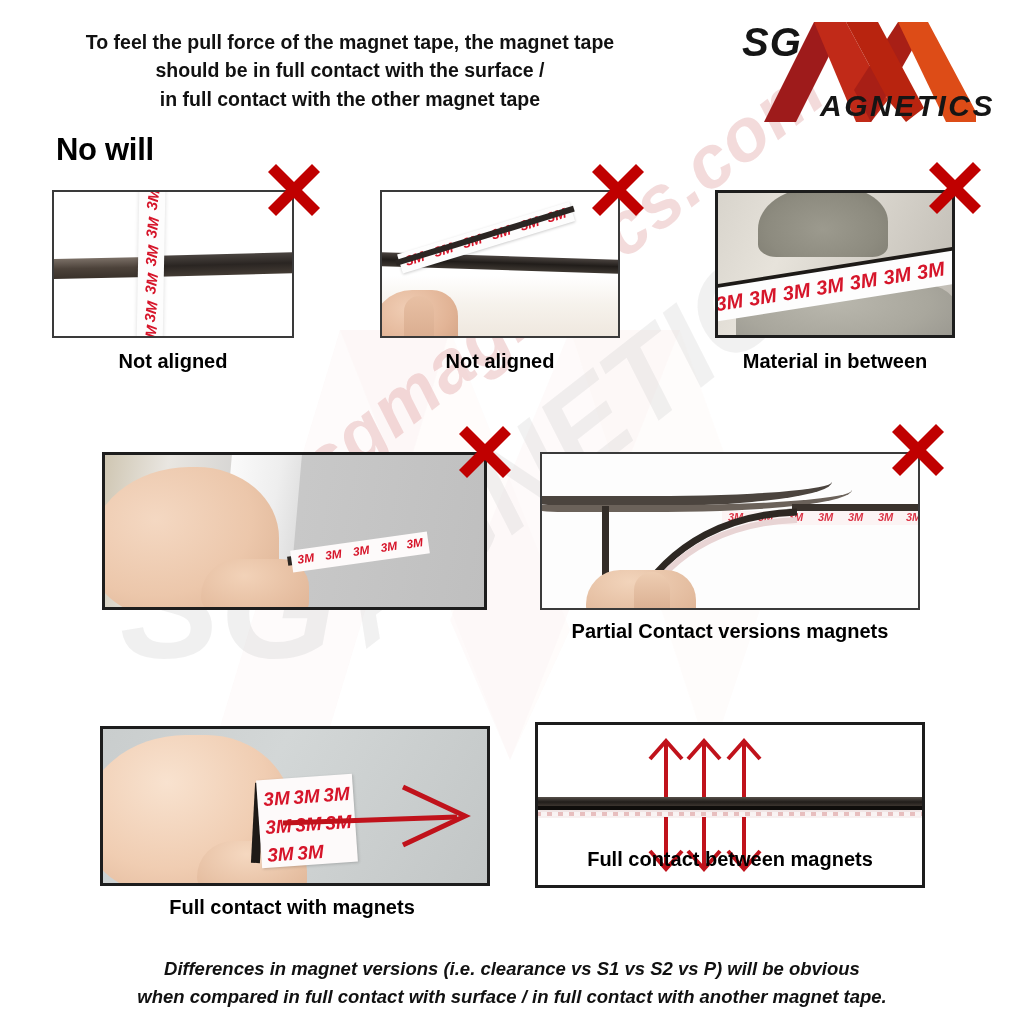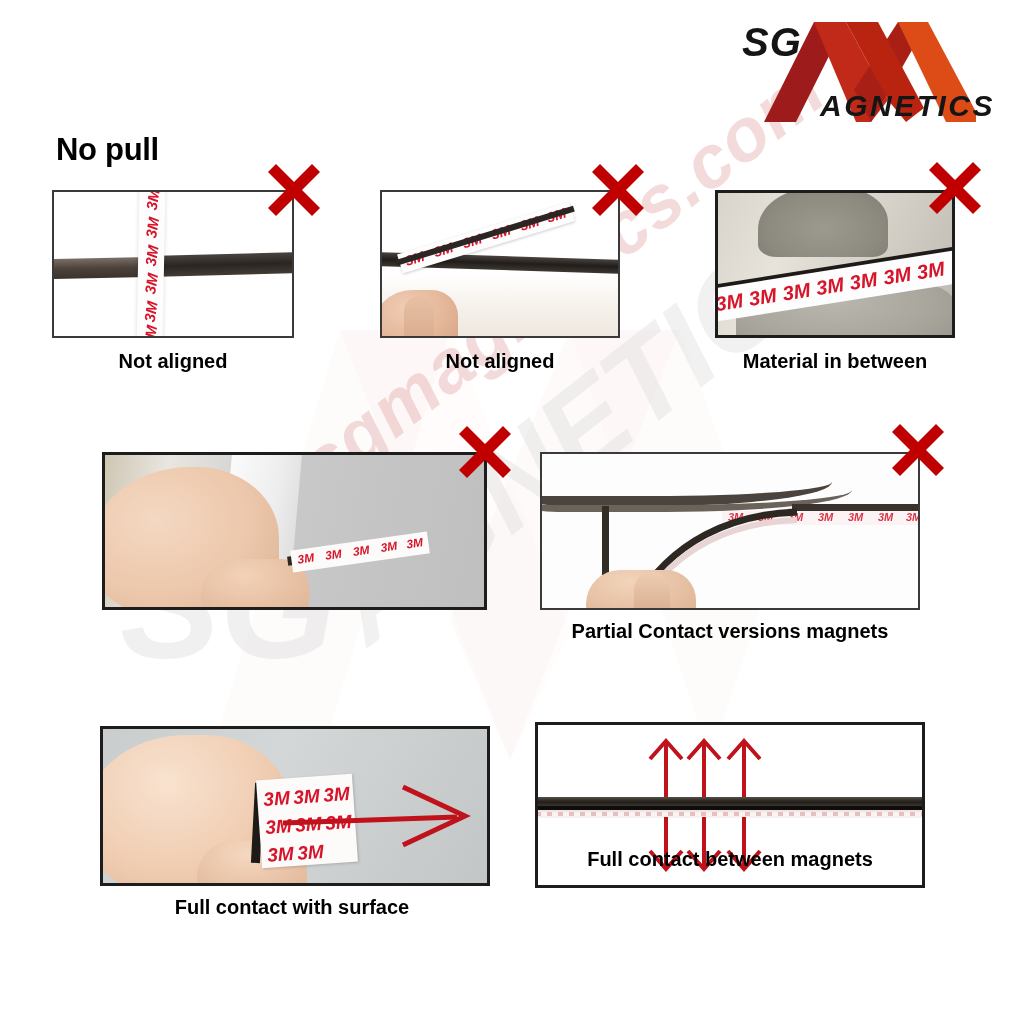--- a/index.html
+++ b/index.html
@@ -105,6 +105,11 @@
   </div>
 
   <div class="header">
+    <div class="header-text">
+      <span class="ln">To feel the pull force of the magnet tape, the magnet tape</span>
+      <span class="ln">should be in full contact with the surface /</span>
+      <span class="ln">in full contact with the other magnet tape</span>
+    </div>
 
     <svg class="logo" viewBox="0 0 270 110">
 

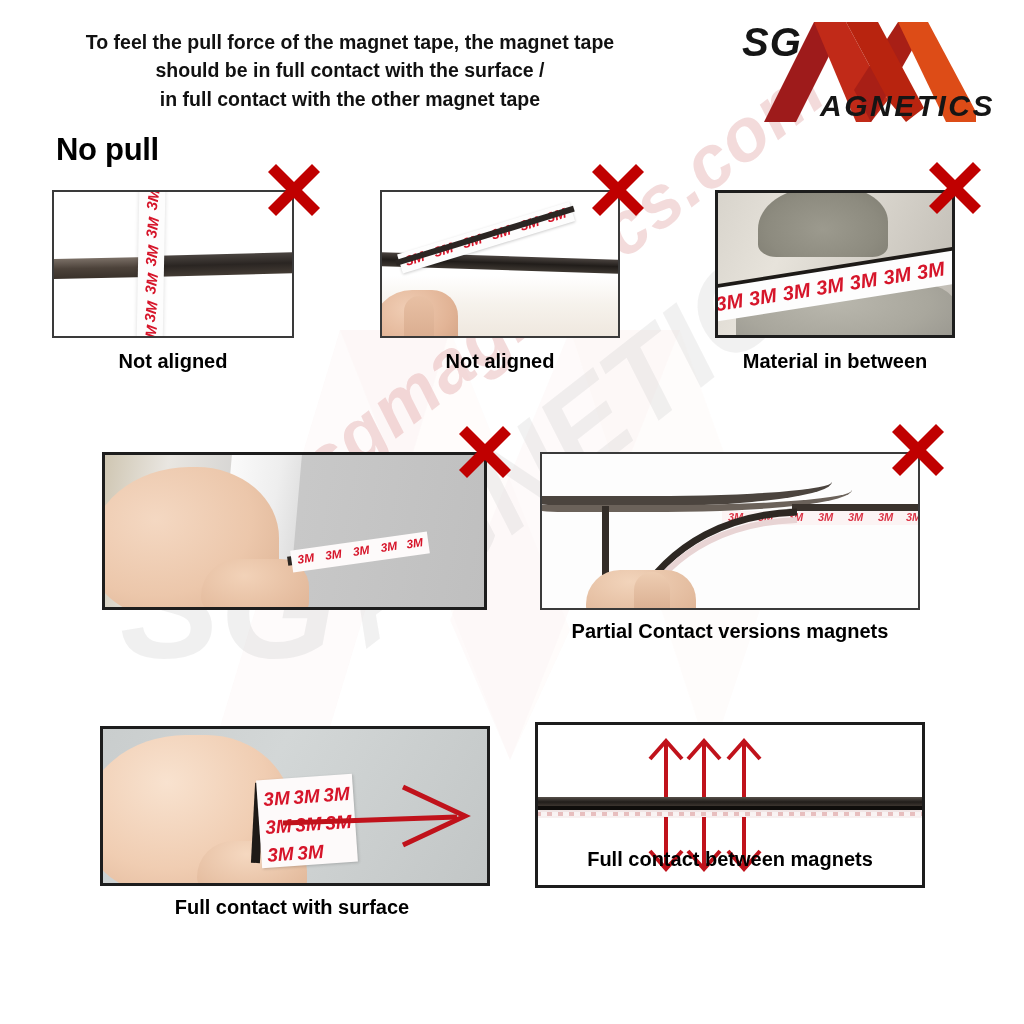--- a/index.html
+++ b/index.html
@@ -125,7 +125,7 @@
     </svg>
   </div>
 
-  <div class="sec-head" style="left:56px; top:132px;">No pull</div>
+  <div class="sec-head" style="left:56px; top:132px;">No will</div>
 
   <div class="panel" style="left:52px; top:190px; width:242px; height:148px;">
     <div class="frame">

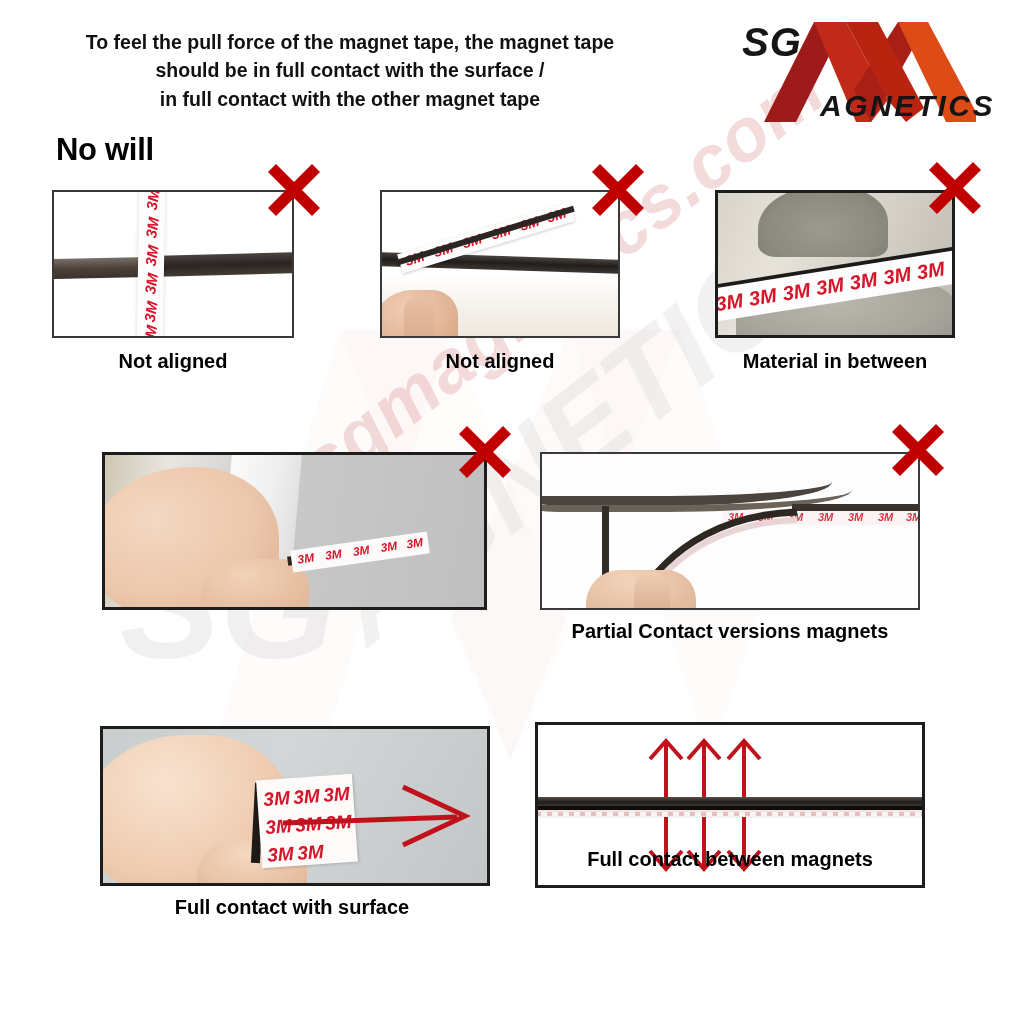--- a/index.html
+++ b/index.html
@@ -319,7 +319,7 @@
       </svg>
     </div>
   </div>
-  <div class="caption" style="left:92px; top:896px; width:400px;">Full contact with surface</div>
+  <div class="caption" style="left:92px; top:896px; width:400px;">Full contact with magnets</div>
 
   <div class="panel" style="left:535px; top:722px; width:390px; height:166px;">
     <div class="frame thick">

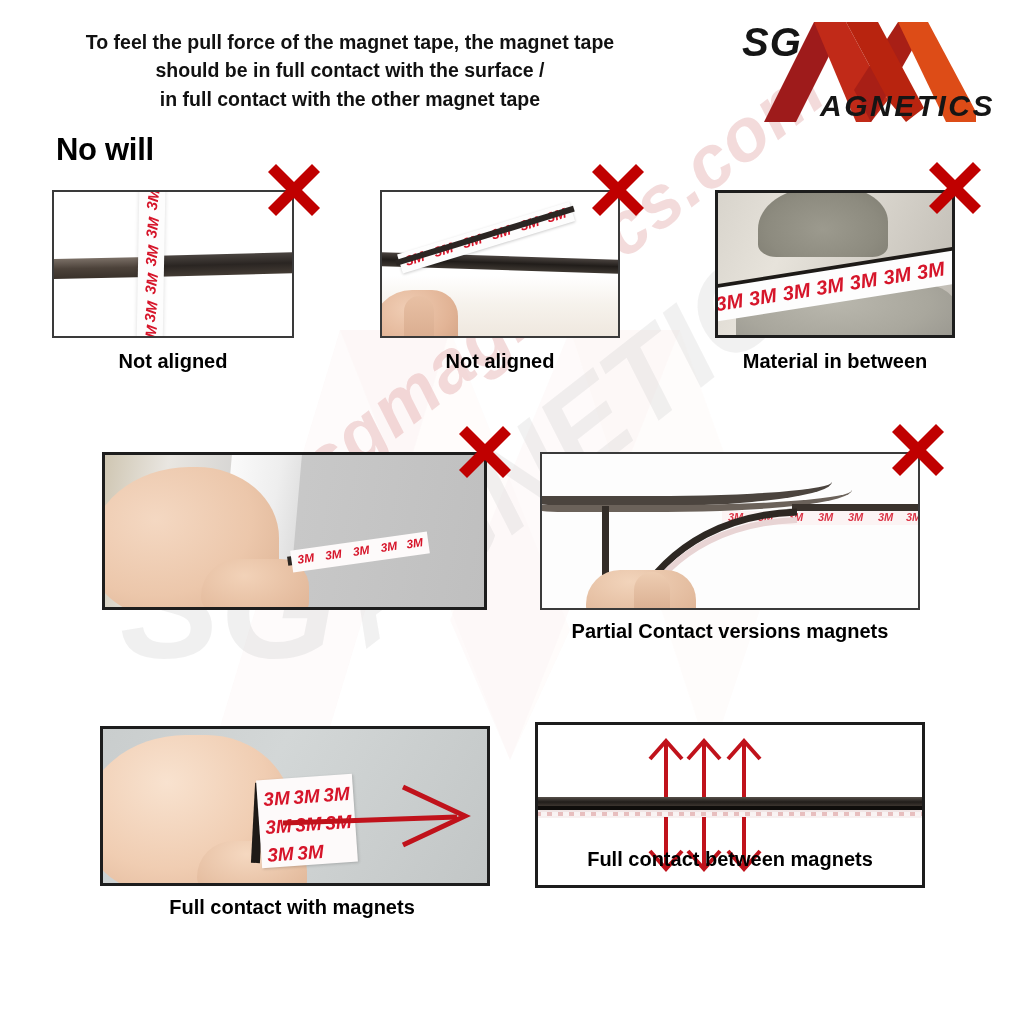--- a/index.html
+++ b/index.html
@@ -359,6 +359,7 @@
   <div class="caption" style="left:530px; top:848px; width:400px;">Full contact between magnets</div>
 
   <div class="footer">
+    <span class="ln">Differences in magnet versions (i.e. clearance vs S1 vs S2 vs P) will be obvious</span>
   </div>
 
 </div>

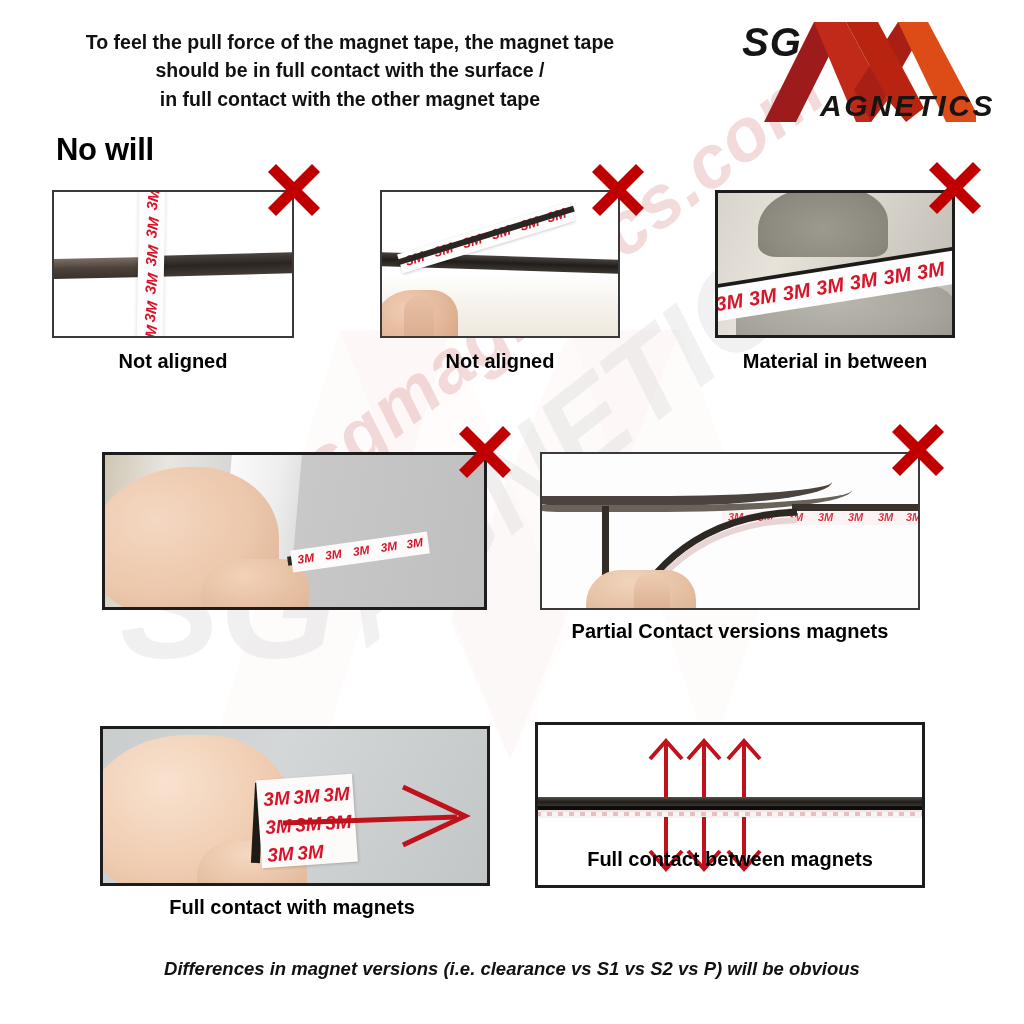--- a/index.html
+++ b/index.html
@@ -360,6 +360,7 @@
 
   <div class="footer">
     <span class="ln">Differences in magnet versions (i.e. clearance vs S1 vs S2 vs P) will be obvious</span>
+    <span class="ln">when compared in full contact with surface / in full contact with another magnet tape.</span>
   </div>
 
 </div>

